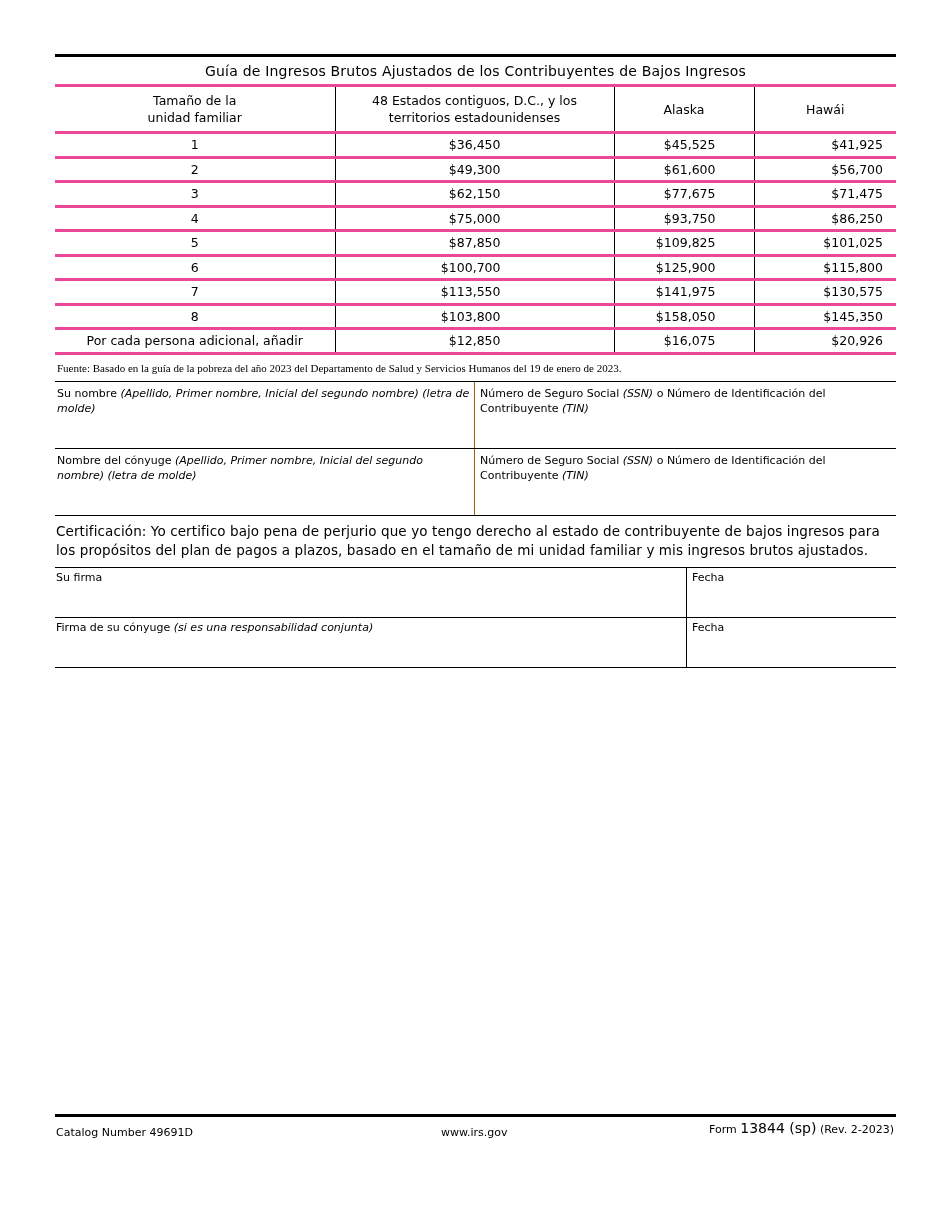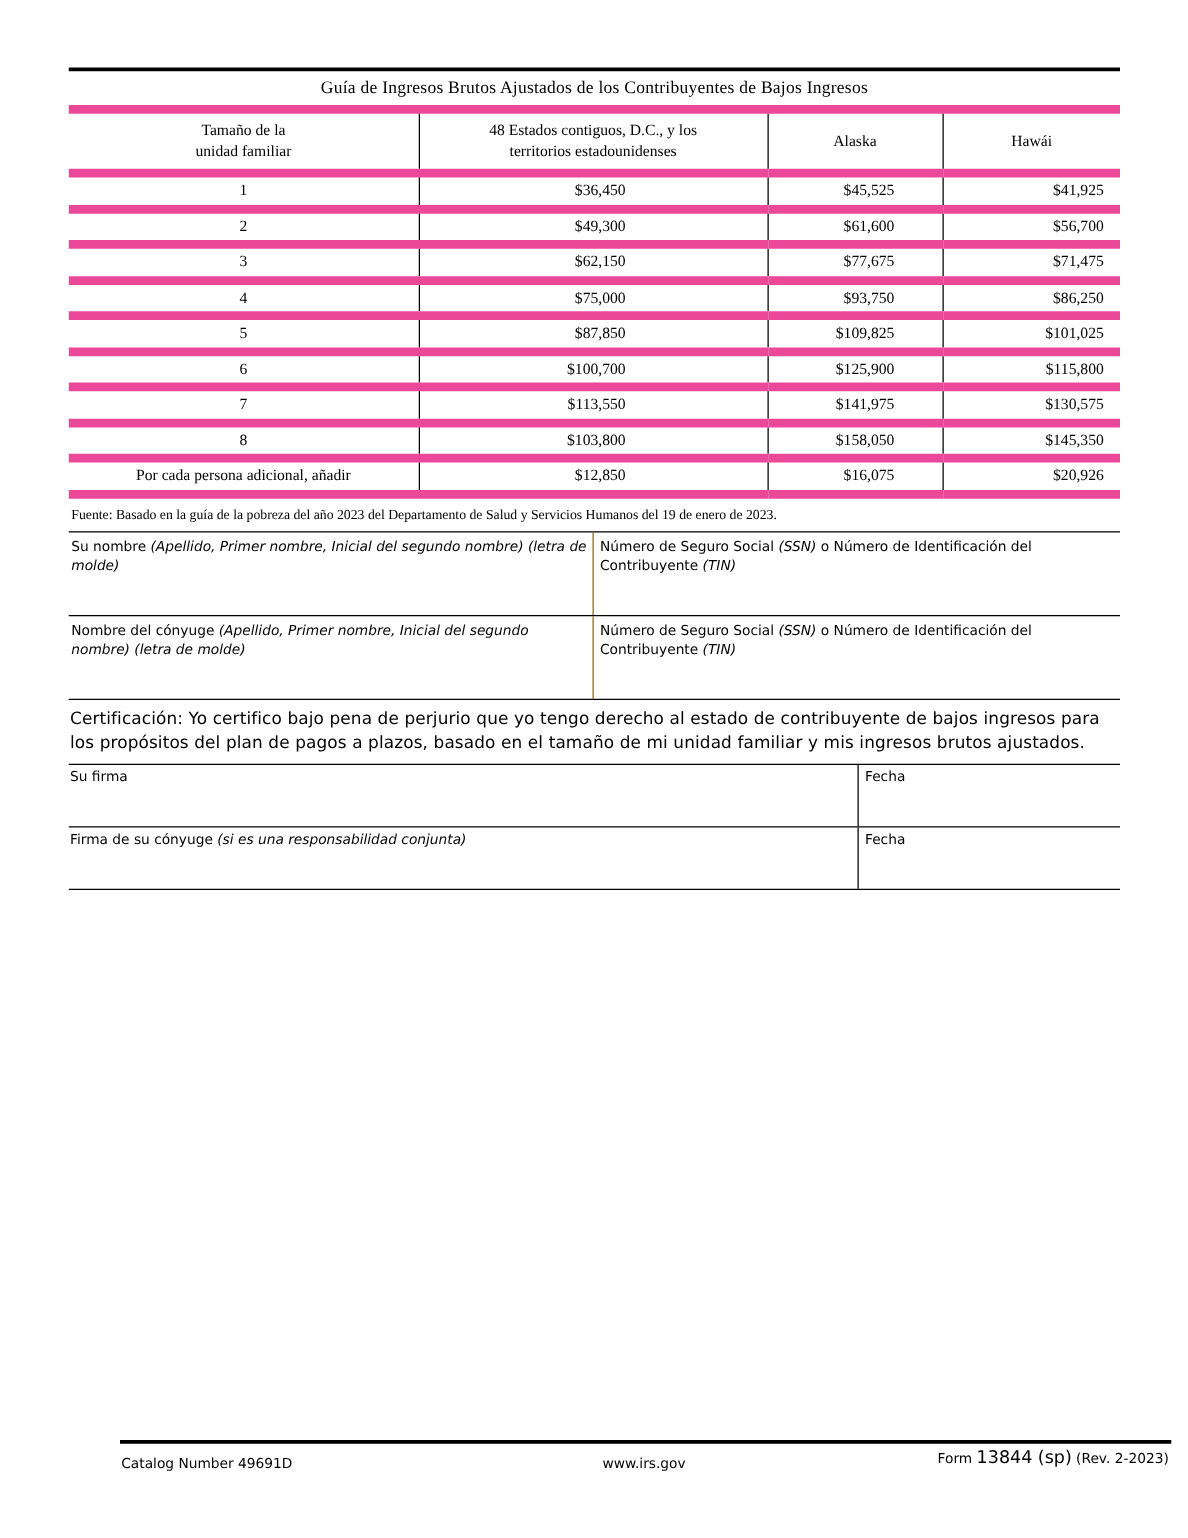--- a/index.html
+++ b/index.html
@@ -8,7 +8,7 @@
   .top-rule { height: 3px; background: #000; }
 
   table.guide { width: 100%; border-collapse: collapse; table-layout: fixed; font-size: 12.5px; }
-  table.guide td, table.guide th { border-bottom: 7px solid #ec4899; padding: 0; font-weight: normal; font-family: Liberation Serif, serif; }
+  table.guide td, table.guide th { border-bottom: 3px solid #ec4899; padding: 0; font-weight: normal; }
   table.guide .title-cell { text-align: center; font-size: 14px; height: 27px; letter-spacing: 0.2px; }
   table.guide thead tr.hdr th { height: 44px; text-align: center; line-height: 17px; vertical-align: middle; }
   table.guide tbody td { height: 21.5px; line-height: 21px; }

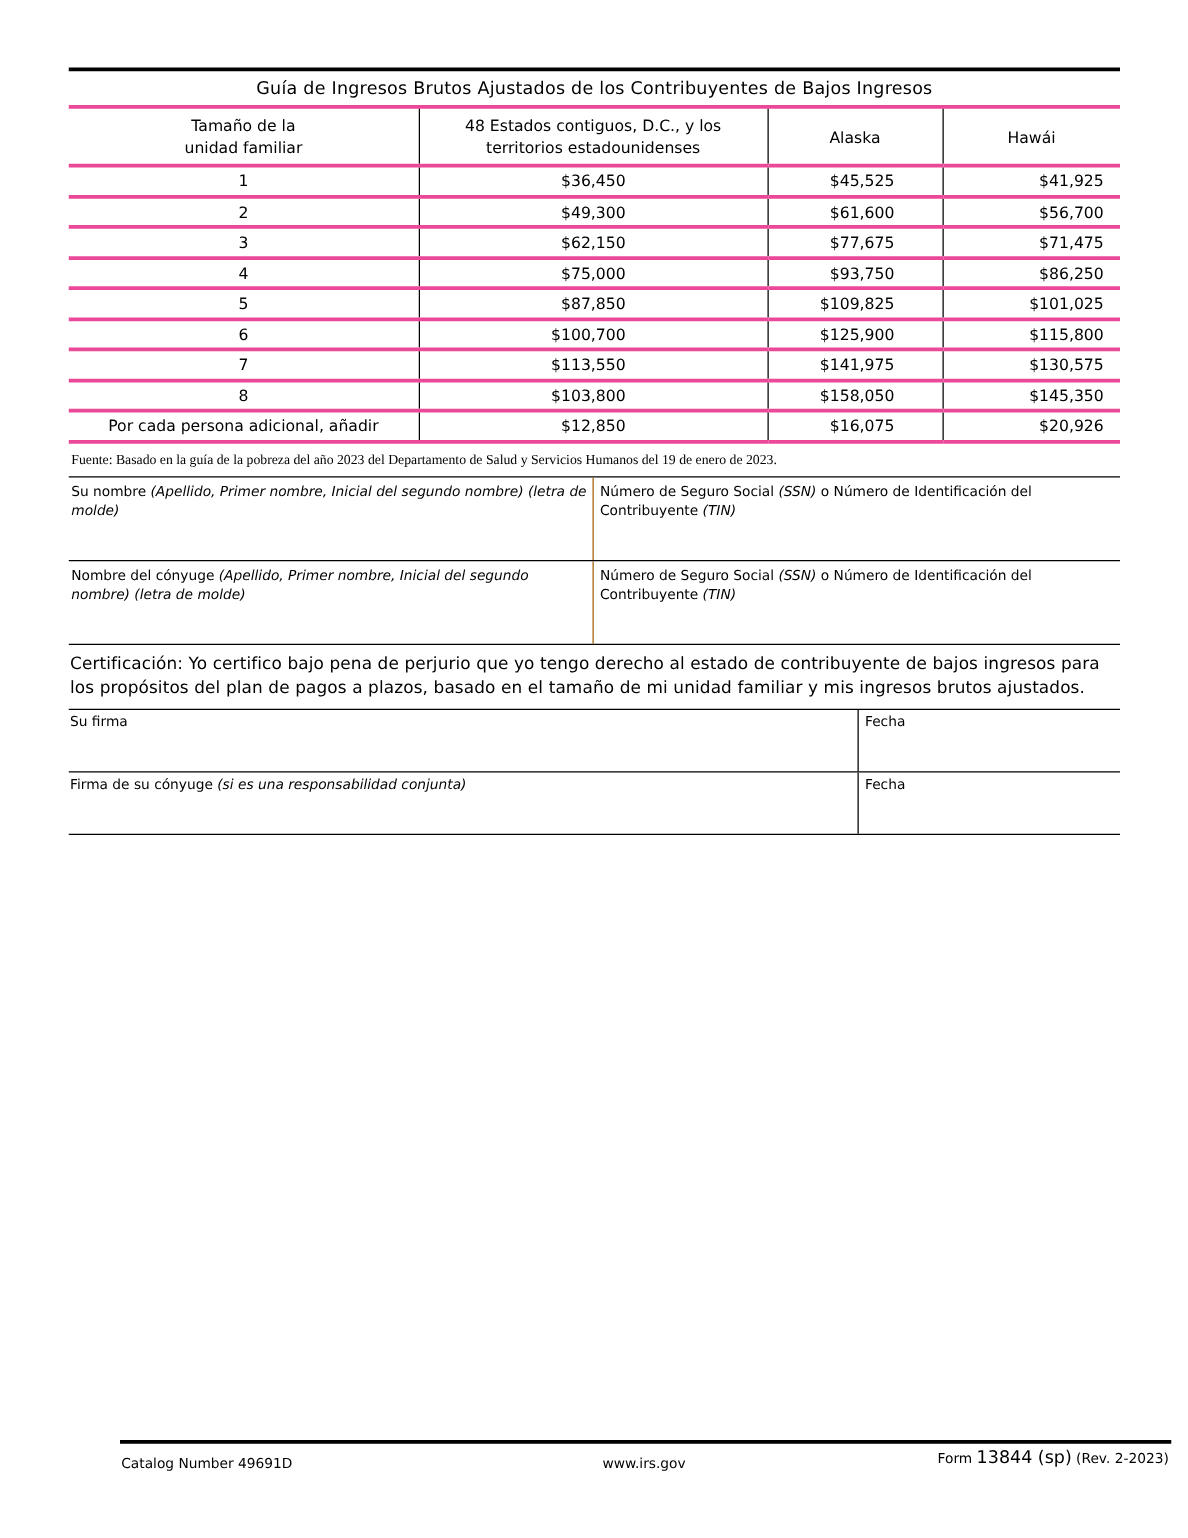--- a/index.html
+++ b/index.html
@@ -35,7 +35,7 @@
   .sigrow .date { flex: 1; padding: 3px 5px; box-sizing: border-box; font-size: 11px; }
   .sigrow .field { display: block; width: 100%; height: 22px; border: none; background: transparent; outline: none; font-family: "DejaVu Sans", sans-serif; font-size: 12px; margin-top: 2px; }
 
-  .footer { position: absolute; left: 55px; top: 1152px; width: 841px; margin-left: 41px; }
+  .footer { position: absolute; left: 55px; top: 1114px; width: 841px; }
   .footer .rule { height: 3px; background: #000; }
   .footer .row { position: relative; height: 26px; font-size: 11px; }
   .footer .catalog { position: absolute; left: 1px; top: 9px; }

